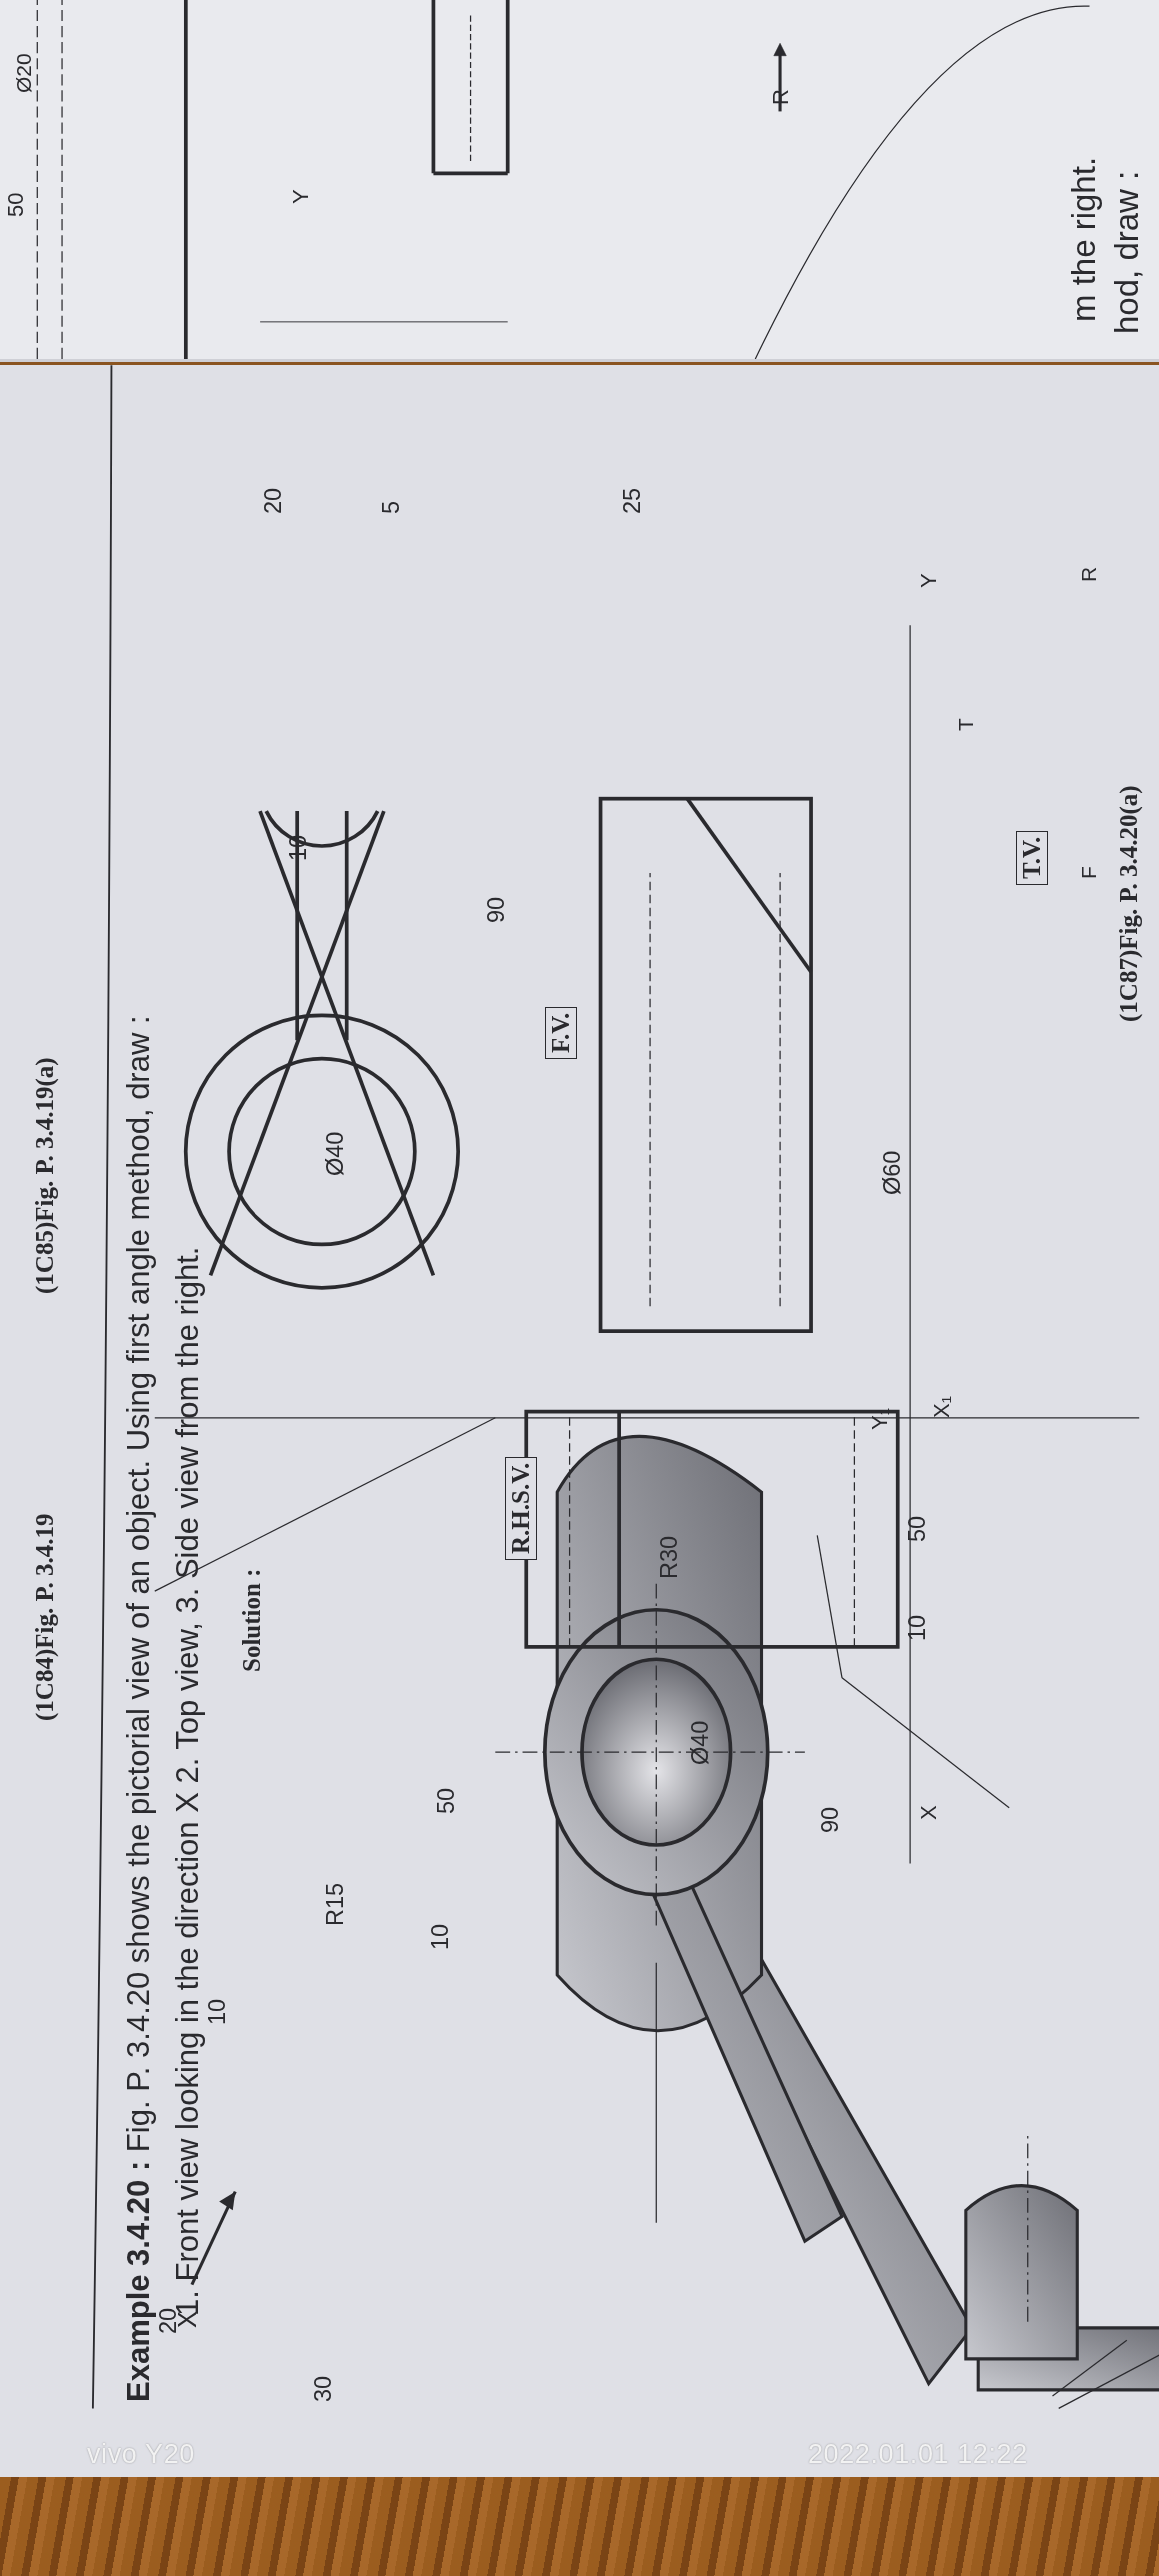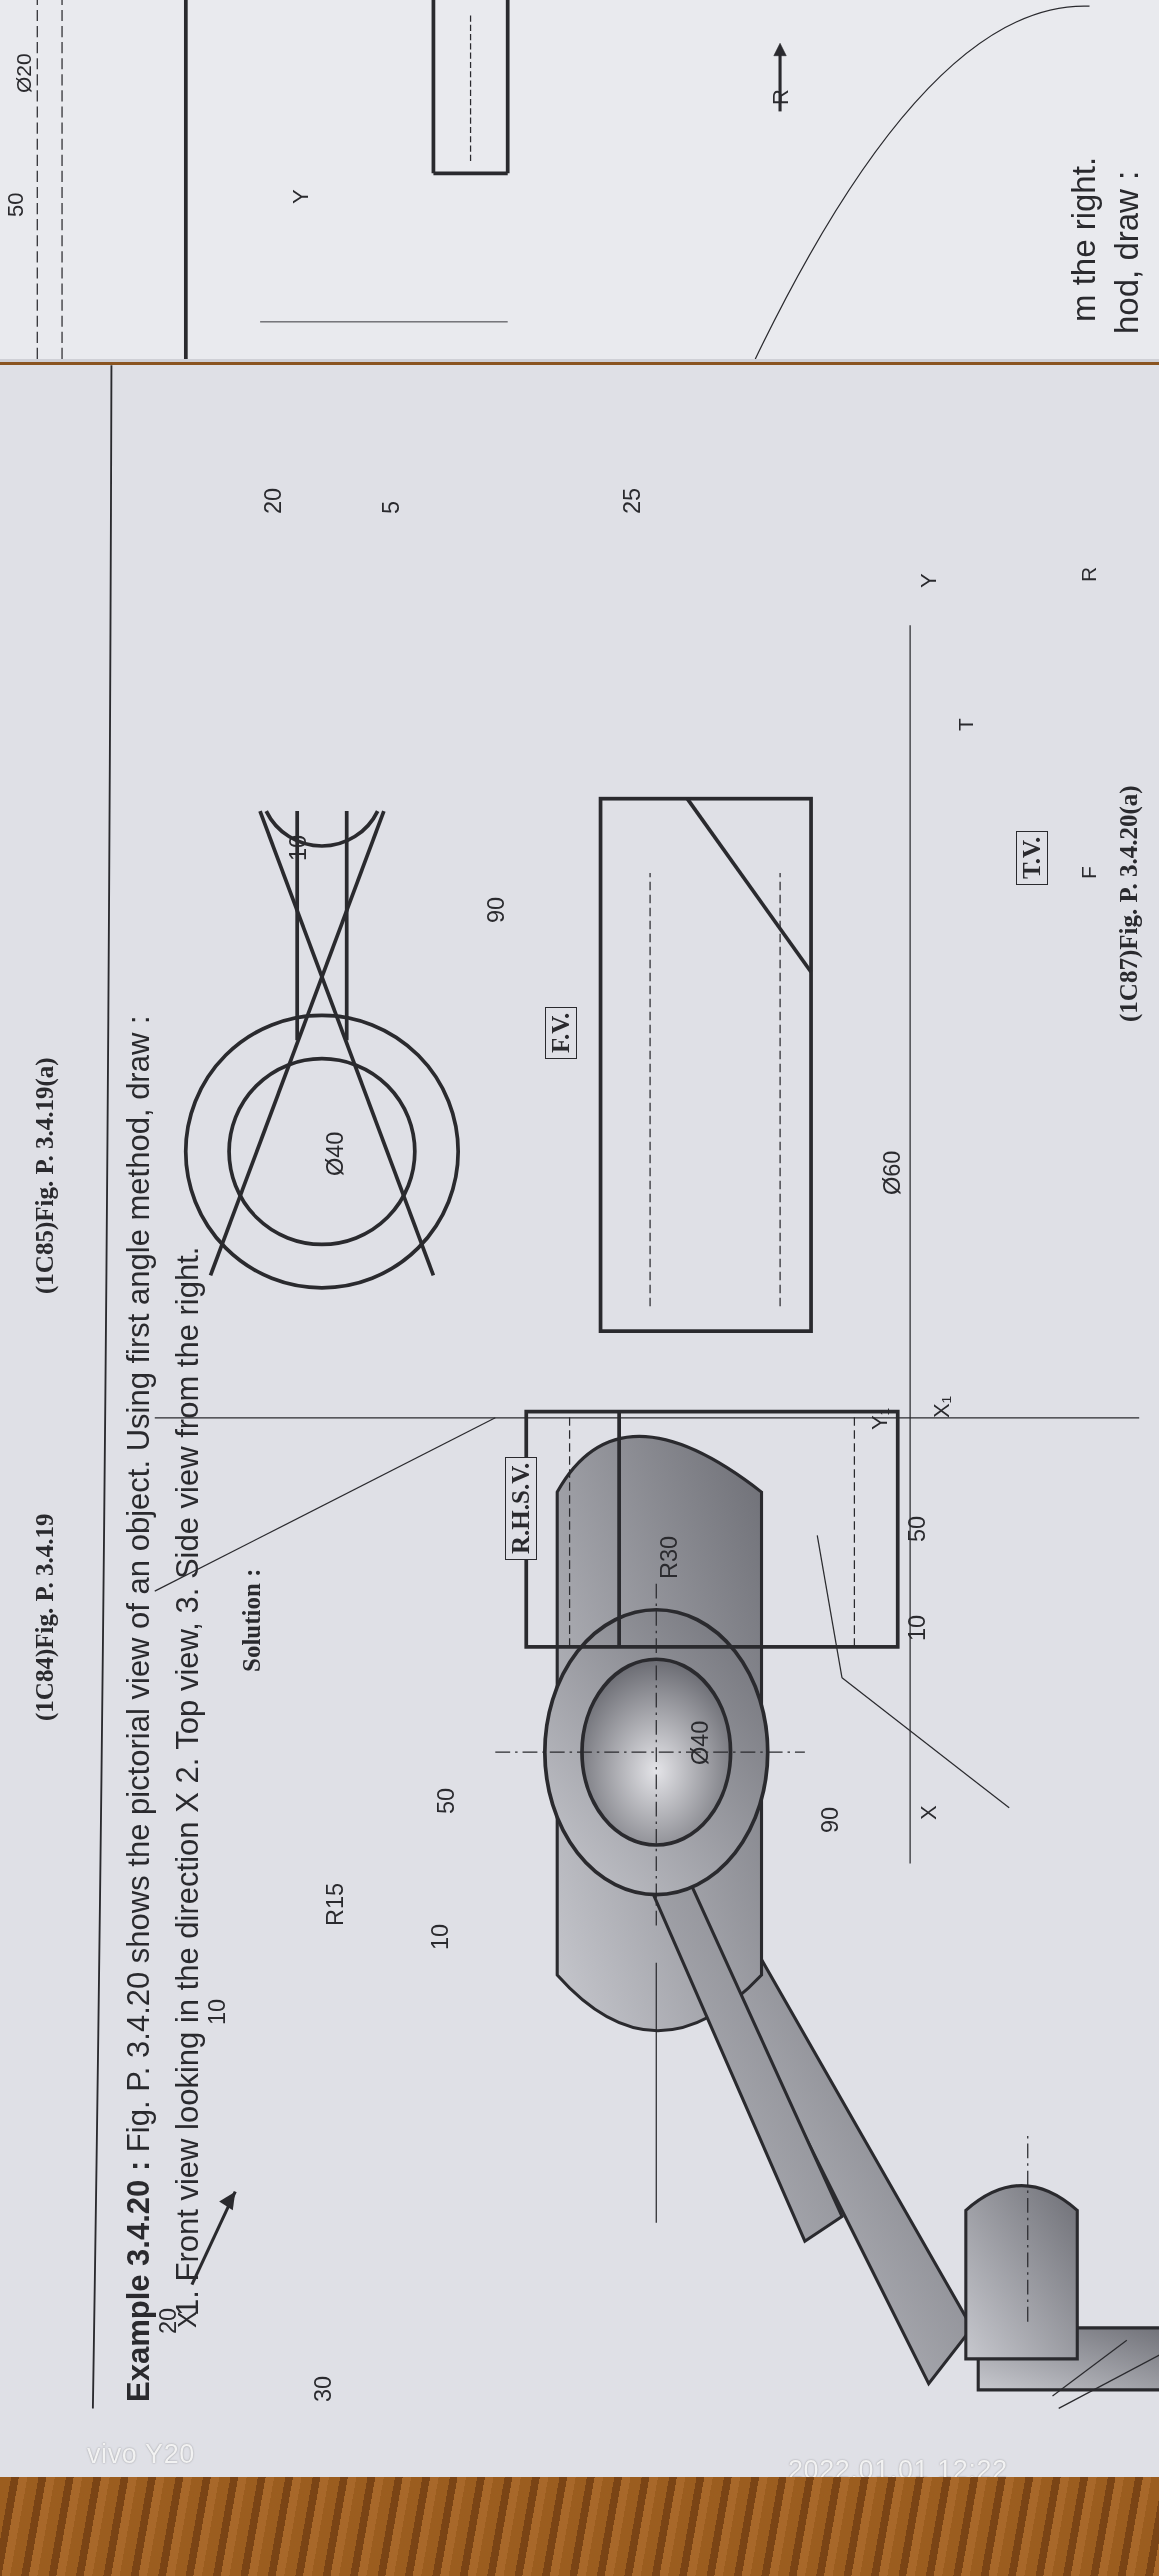--- a/index.html
+++ b/index.html
@@ -205,7 +205,7 @@
   </div>
 
   <div class="watermark" style="left:87px; top:2074px;text-align:center;">vivo Y20</div>
-  <div class="watermark" style="left:788px; top:2074px;margin-top:16px;">2022.01.01 12:22</div>
+  <div class="watermark" style="left:808px; top:2074px;">2022.01.01 12:22</div>
 </div>
 
 <div class="table-wood"></div>

